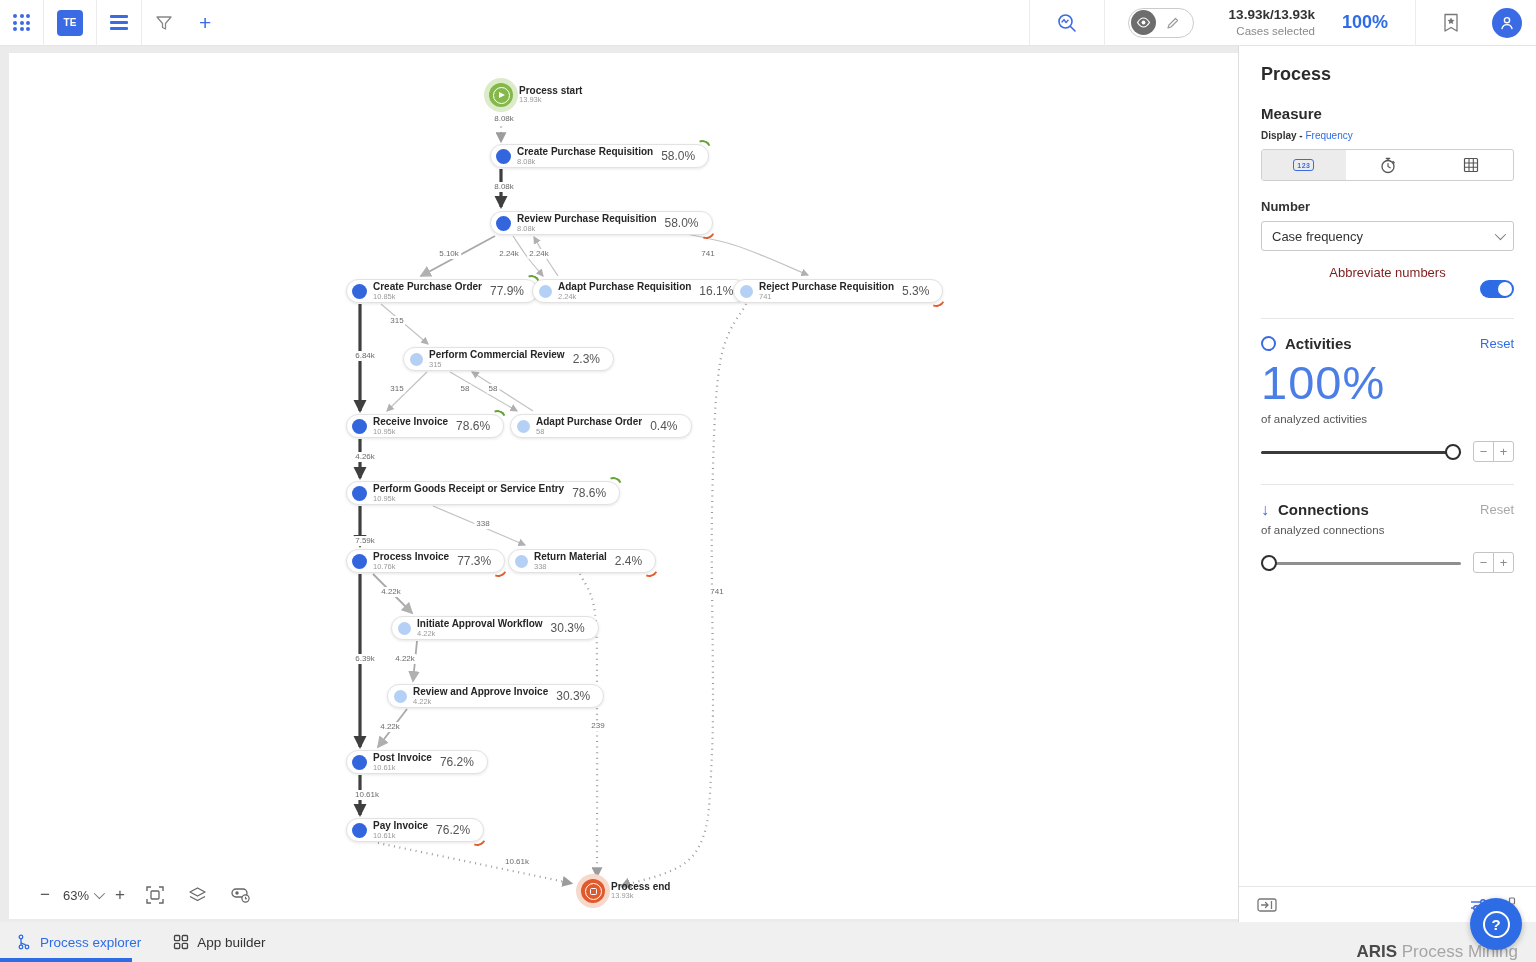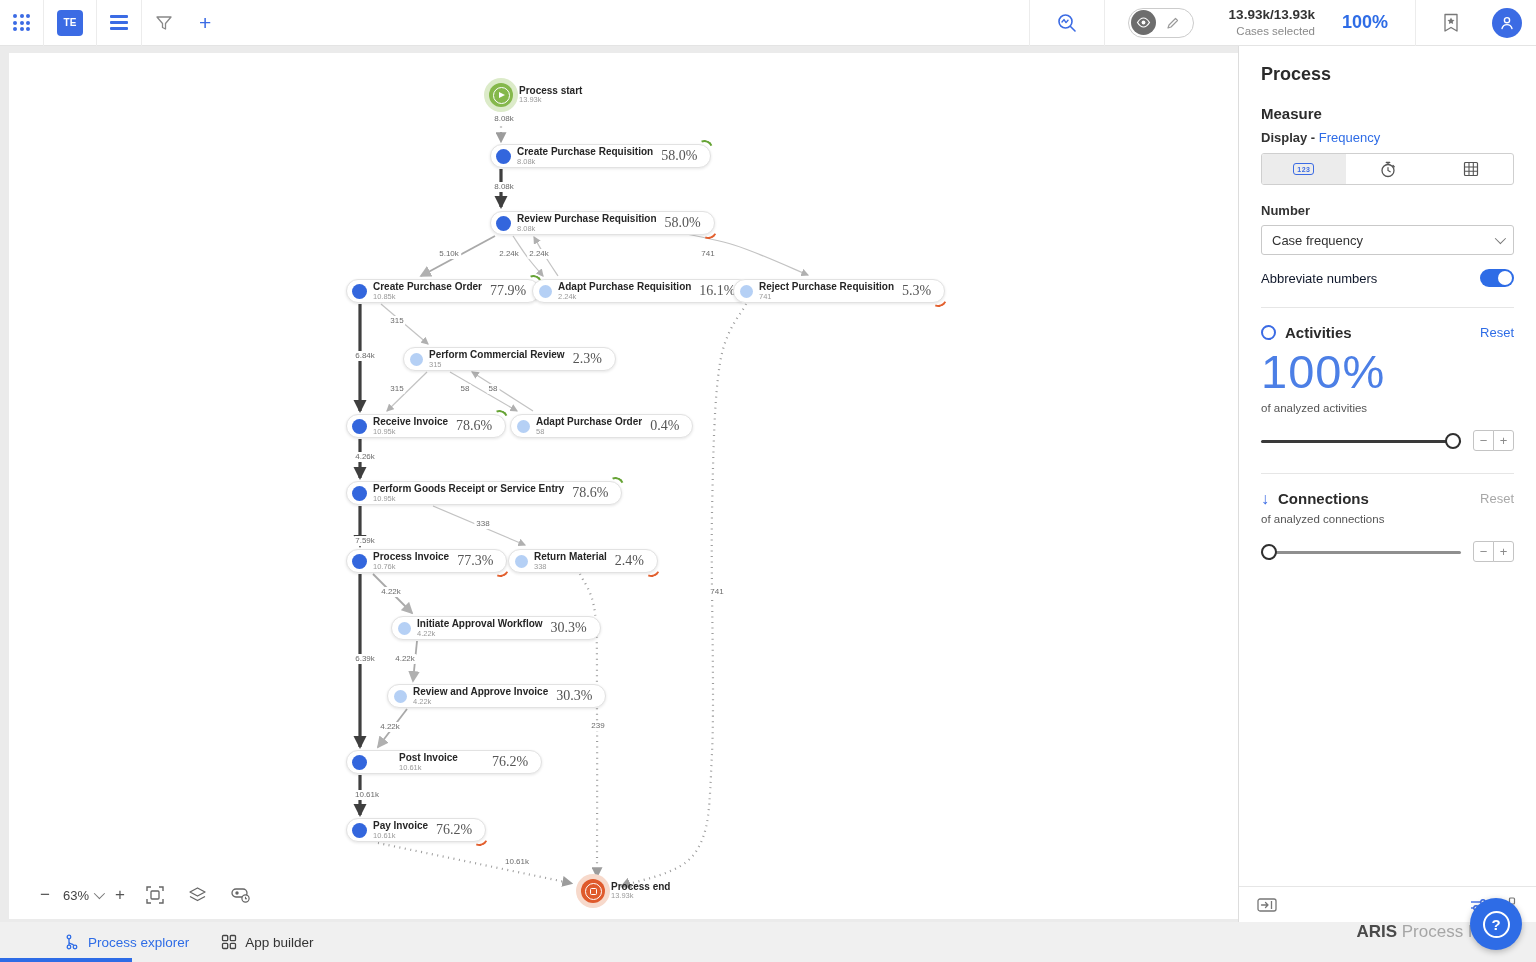--- a/index.html
+++ b/index.html
@@ -71,7 +71,7 @@
   .sb-content { padding:18px 22px 0 22px; flex:1; overflow:hidden; }
   .sb-title { font-size:18px; font-weight:bold; color:#2b2b2b; margin-bottom:20px; }
   .sb-h2 { font-size:15px; font-weight:bold; color:#2b2b2b; margin-bottom:8px; }
-  .display-row { font-size:13px; font-weight:bold; color:#333; margin-bottom:8px; }
+  .display-row { font-size:10px; font-weight:bold; color:#333; margin-bottom:8px; }
   .display-row .freq { color:#2e6ce6; font-weight:normal; }
   .seg { display:flex; border:1px solid #cfcfcf; border-radius:3px; height:32px; overflow:hidden; margin-bottom:18px; }
   .seg > div { flex:1; display:flex; align-items:center; justify-content:center; cursor:pointer; }

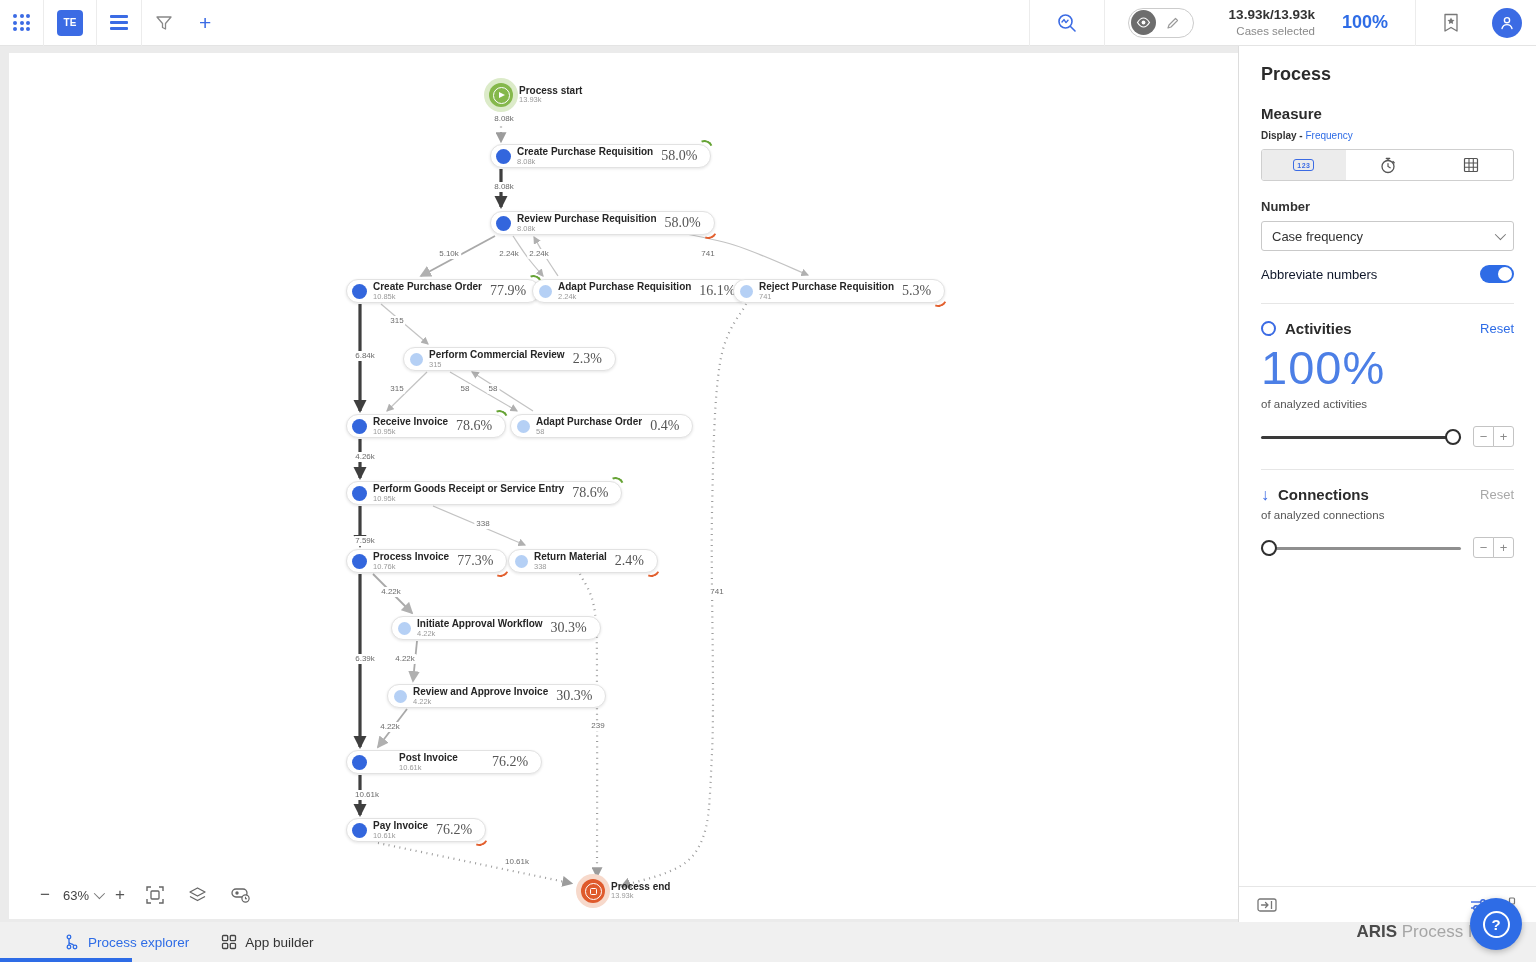--- a/index.html
+++ b/index.html
@@ -42,7 +42,7 @@
   .node .txt { display:flex; flex-direction:column; justify-content:center; }
   .node .title { font-size:10px; font-weight:bold; color:#262626; line-height:11px; }
   .node .count { font-size:7.5px; color:#9a9a9a; line-height:9px; }
-  .node .pct { font-size:14px; color:#555; margin-left:8px;font-family:Liberation Serif, serif; }
+  .node .pct { font-size:12px; color:#555; margin-left:8px; }
   .node .arc { position:absolute; width:17px; height:17px; border:2px solid transparent; border-radius:50%; }
   .node .arc.green { right:-3px; top:-5px; border-top-color:#66a335; transform:rotate(22deg); }
   .node .arc.red { right:-3px; bottom:-5px; border-bottom-color:#e2602f; transform:rotate(-20deg); }

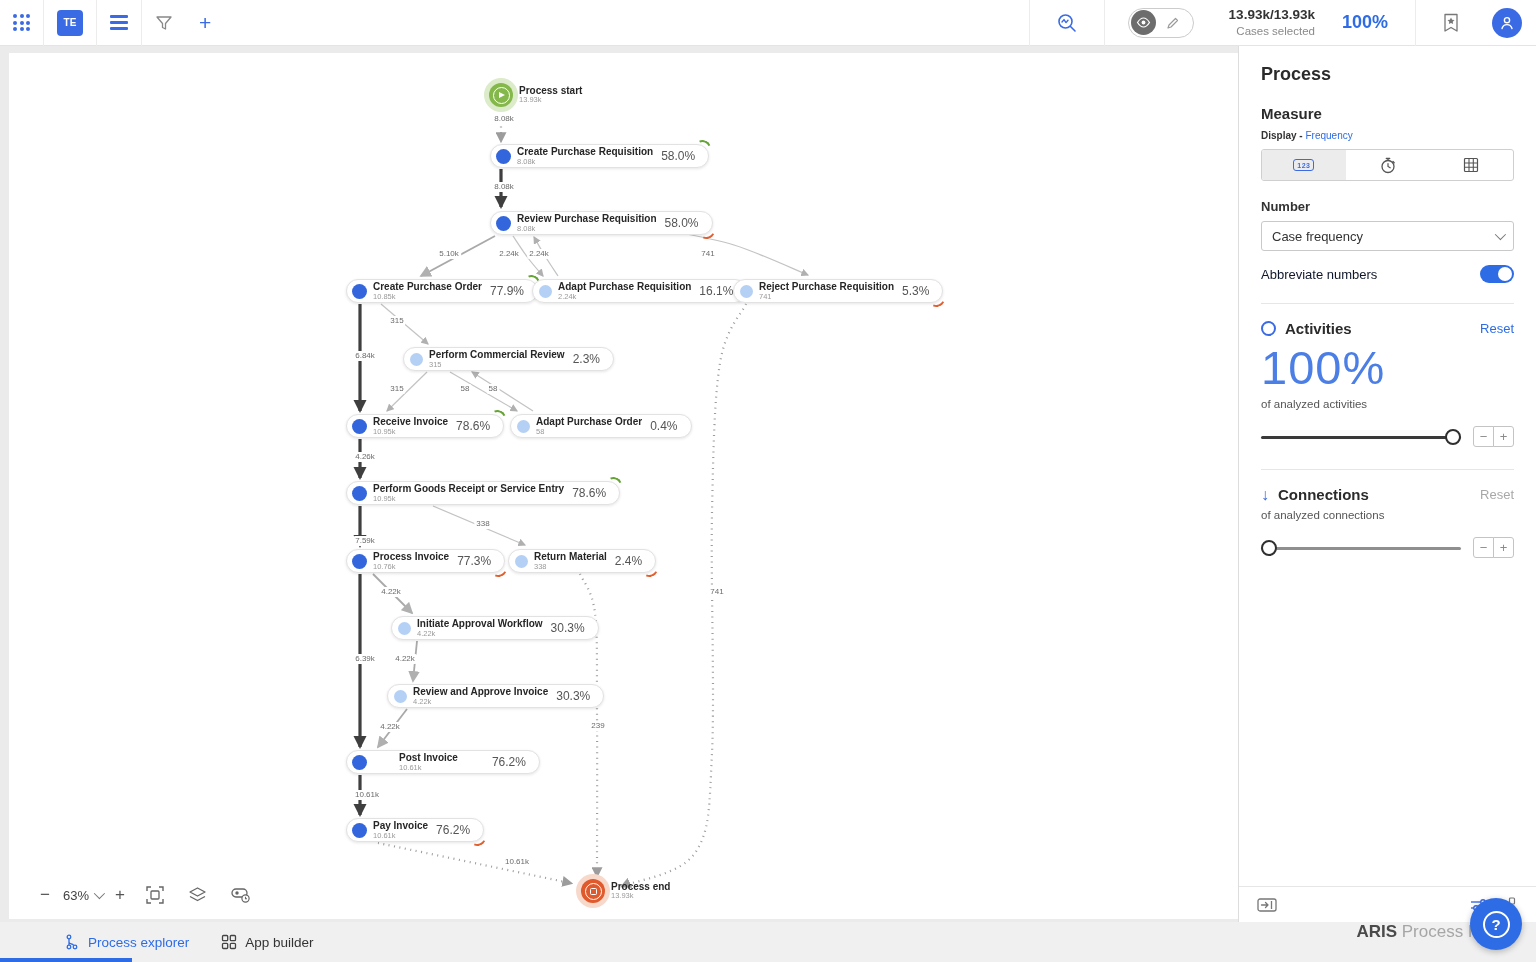--- a/index.html
+++ b/index.html
@@ -80,7 +80,7 @@
   .sb-label { font-size:13px; font-weight:bold; color:#333; margin-bottom:7px; }
   .dropdown { height:30px; border:1px solid #c9c9c9; border-radius:3px; display:flex; align-items:center; padding:0 10px; font-size:13px; color:#333; margin-bottom:14px; cursor:pointer; }
   .dropdown .chev { margin-left:auto; }
-  .abbr-row { display:flex; align-items:center; font-size:13px; color:#0f172a; margin-bottom:20px; }
+  .abbr-row { display:flex; align-items:center; font-size:13px; color:#7f1d1d; margin-bottom:20px;flex-direction:column; }
   .toggle { margin-left:auto; width:34px; height:18px; border-radius:9px; background:#2e6ce6; position:relative; cursor:pointer; }
   .toggle .knob { position:absolute; right:2px; top:2px; width:14px; height:14px; border-radius:50%; background:#fff; }
   .sb-div { height:1px; background:#e6e6e6; margin:0 0 16px 0; }

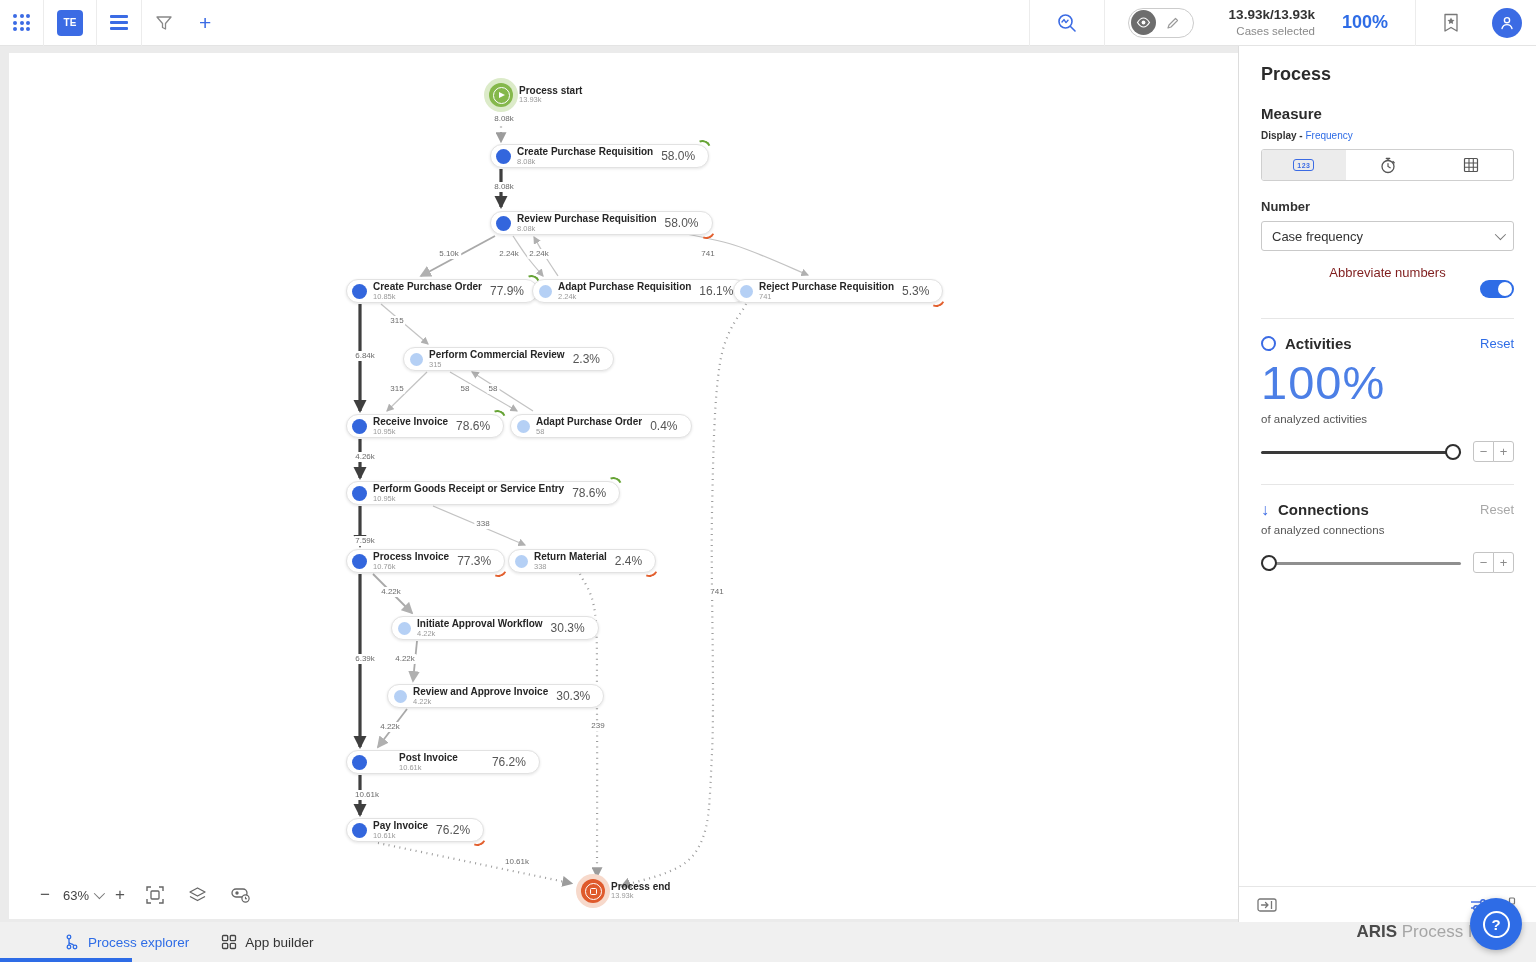--- a/index.html
+++ b/index.html
@@ -391,7 +391,7 @@
               </span>
               <span class="pct">30.3%</span>
             </div>
-            <div class="node" style="left: 337px; top: 697px; gap: 26px;">
+            <div class="node" style="left: 337px; top: 697px;">
               <span class="dot dark"></span>
               <span class="txt">
                 <span class="title">Post Invoice</span>

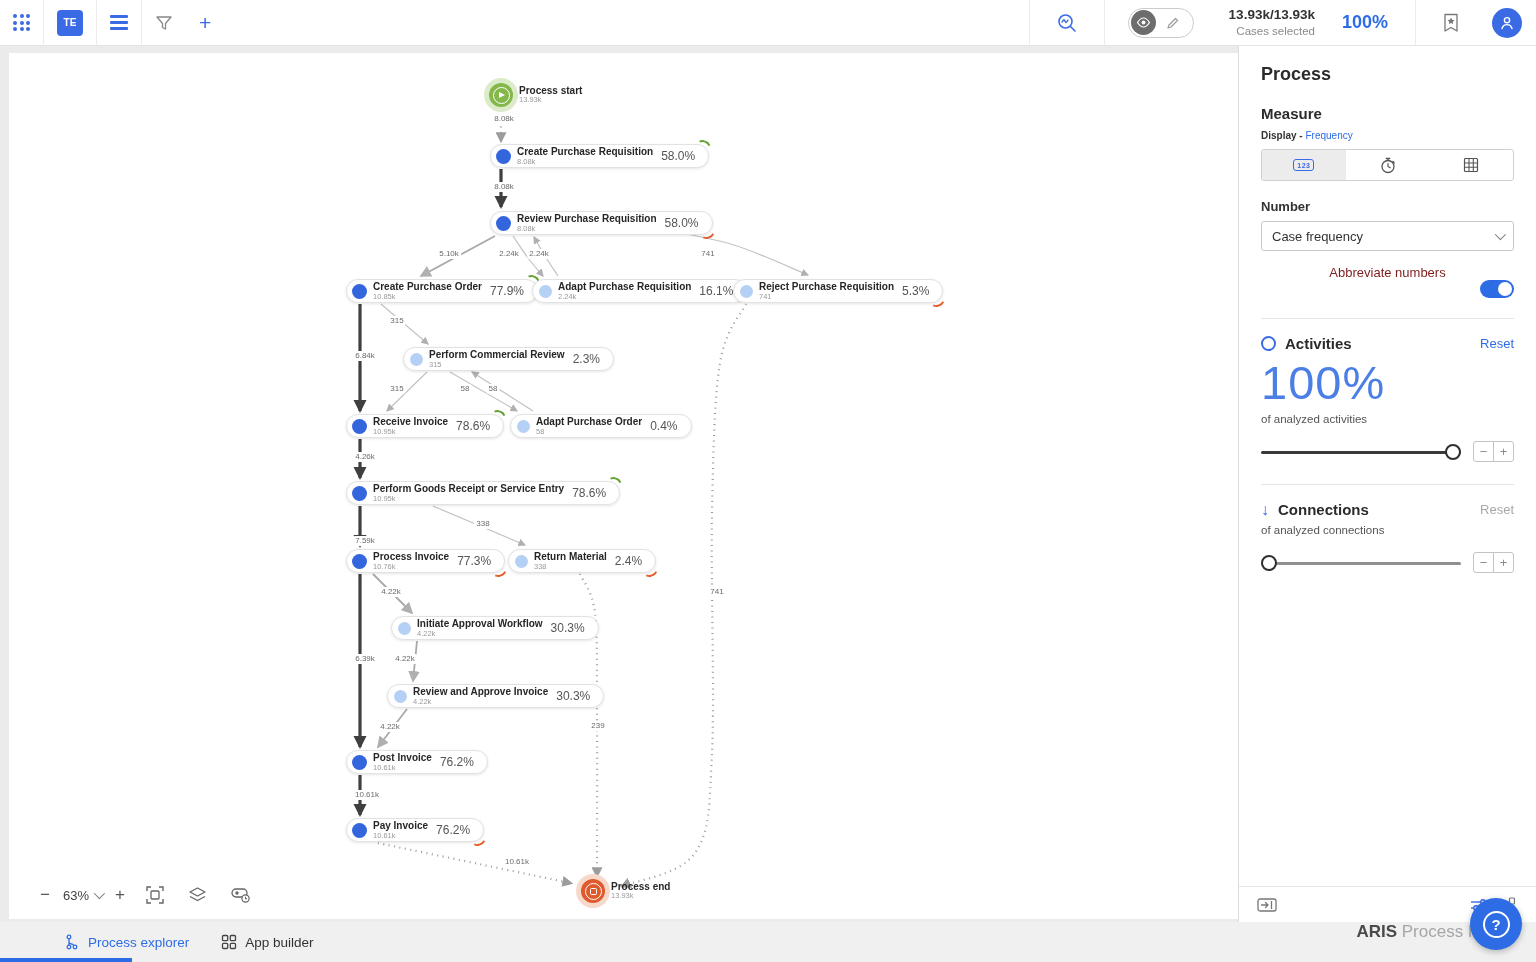--- a/index.html
+++ b/index.html
@@ -109,7 +109,7 @@
   .sb-bottom .right { margin-left:auto; display:flex; gap:16px; align-items:center; }
 
   
-  .footer { height:40px; background:#f0f0f0; display:flex; align-items:flex-start; flex:0 0 40px; position:relative;padding-left:48px; }
+  .footer { height:40px; background:#f0f0f0; display:flex; align-items:flex-end; flex:0 0 40px; position:relative; }
   .ftab { display:flex; align-items:center; gap:8px; padding:0 16px; height:100%; font-size:13.5px; cursor:pointer; }
   .ftab.active { color:#2e6ce6; }
   .ftab.inactive { color:#333; }

